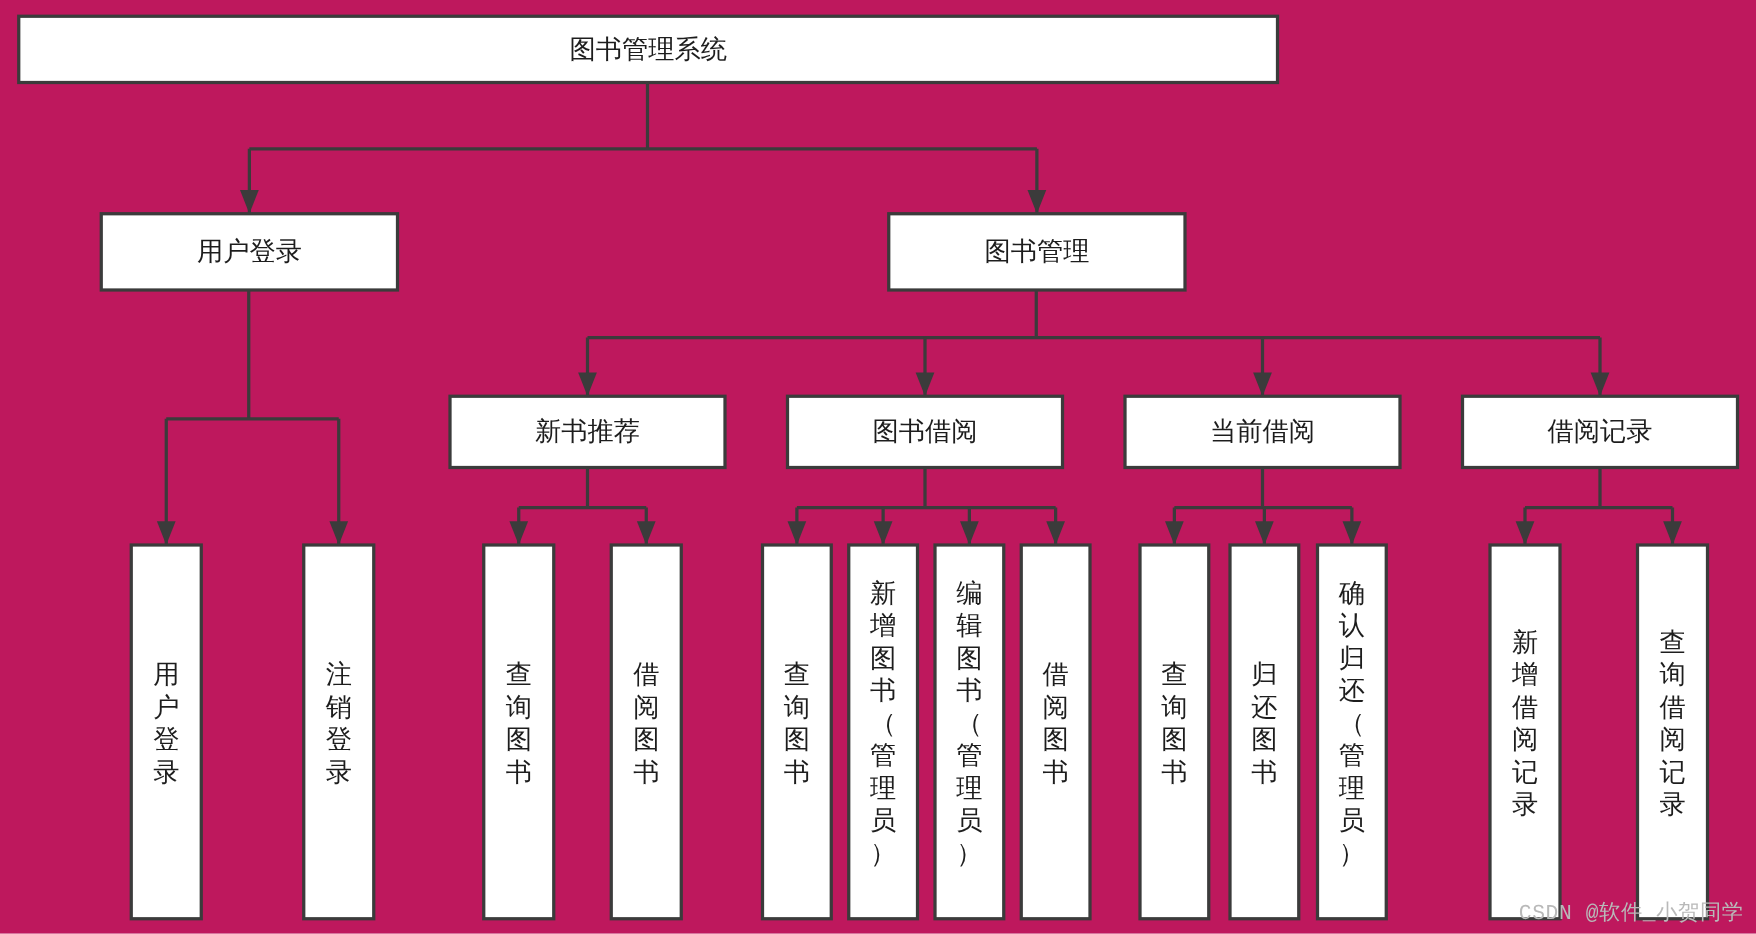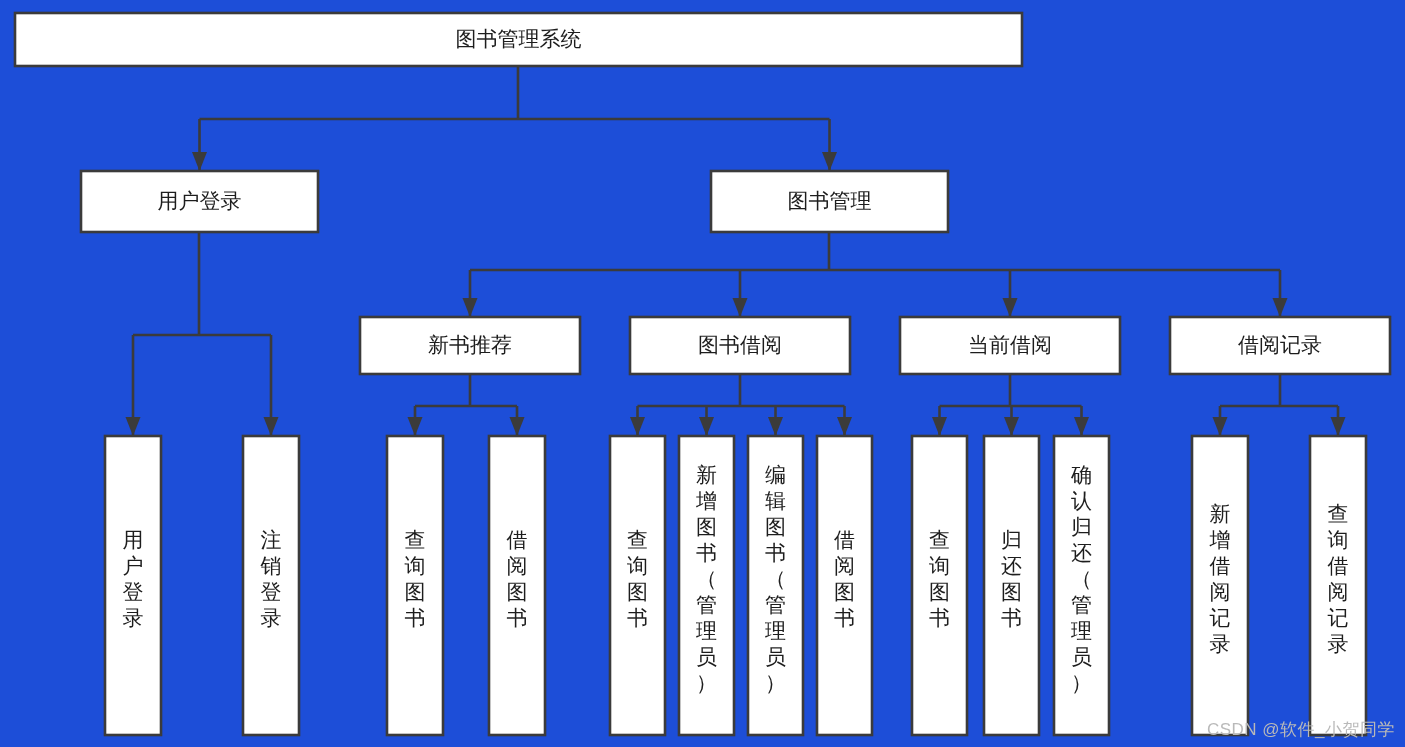--- a/index.html
+++ b/index.html
@@ -15,7 +15,7 @@
     position: relative;
     width: 1405px;
     height: 747px;
-    background: #1d4ed8;
+    background: #be185d;
     overflow: hidden;
   }
   svg.diagram-canvas {

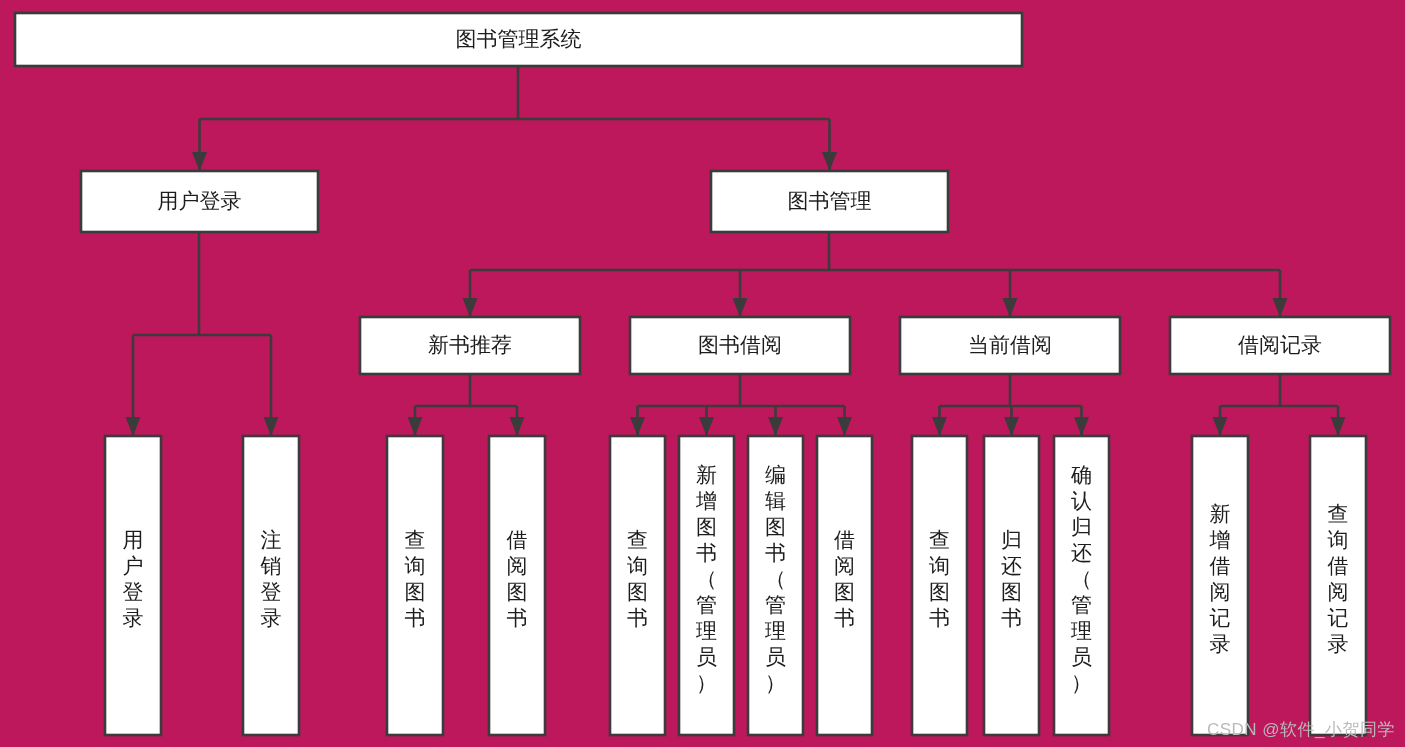--- a/index.html
+++ b/index.html
@@ -58,7 +58,7 @@
     position: absolute;
     right: 10px;
     bottom: 6px;
-    font-family: Liberation Sans, sans-serif;
+    font-family: Liberation Mono, monospace;
     font-size: 17px;
     color: #b9b9b9;
     letter-spacing: 0.5px;

